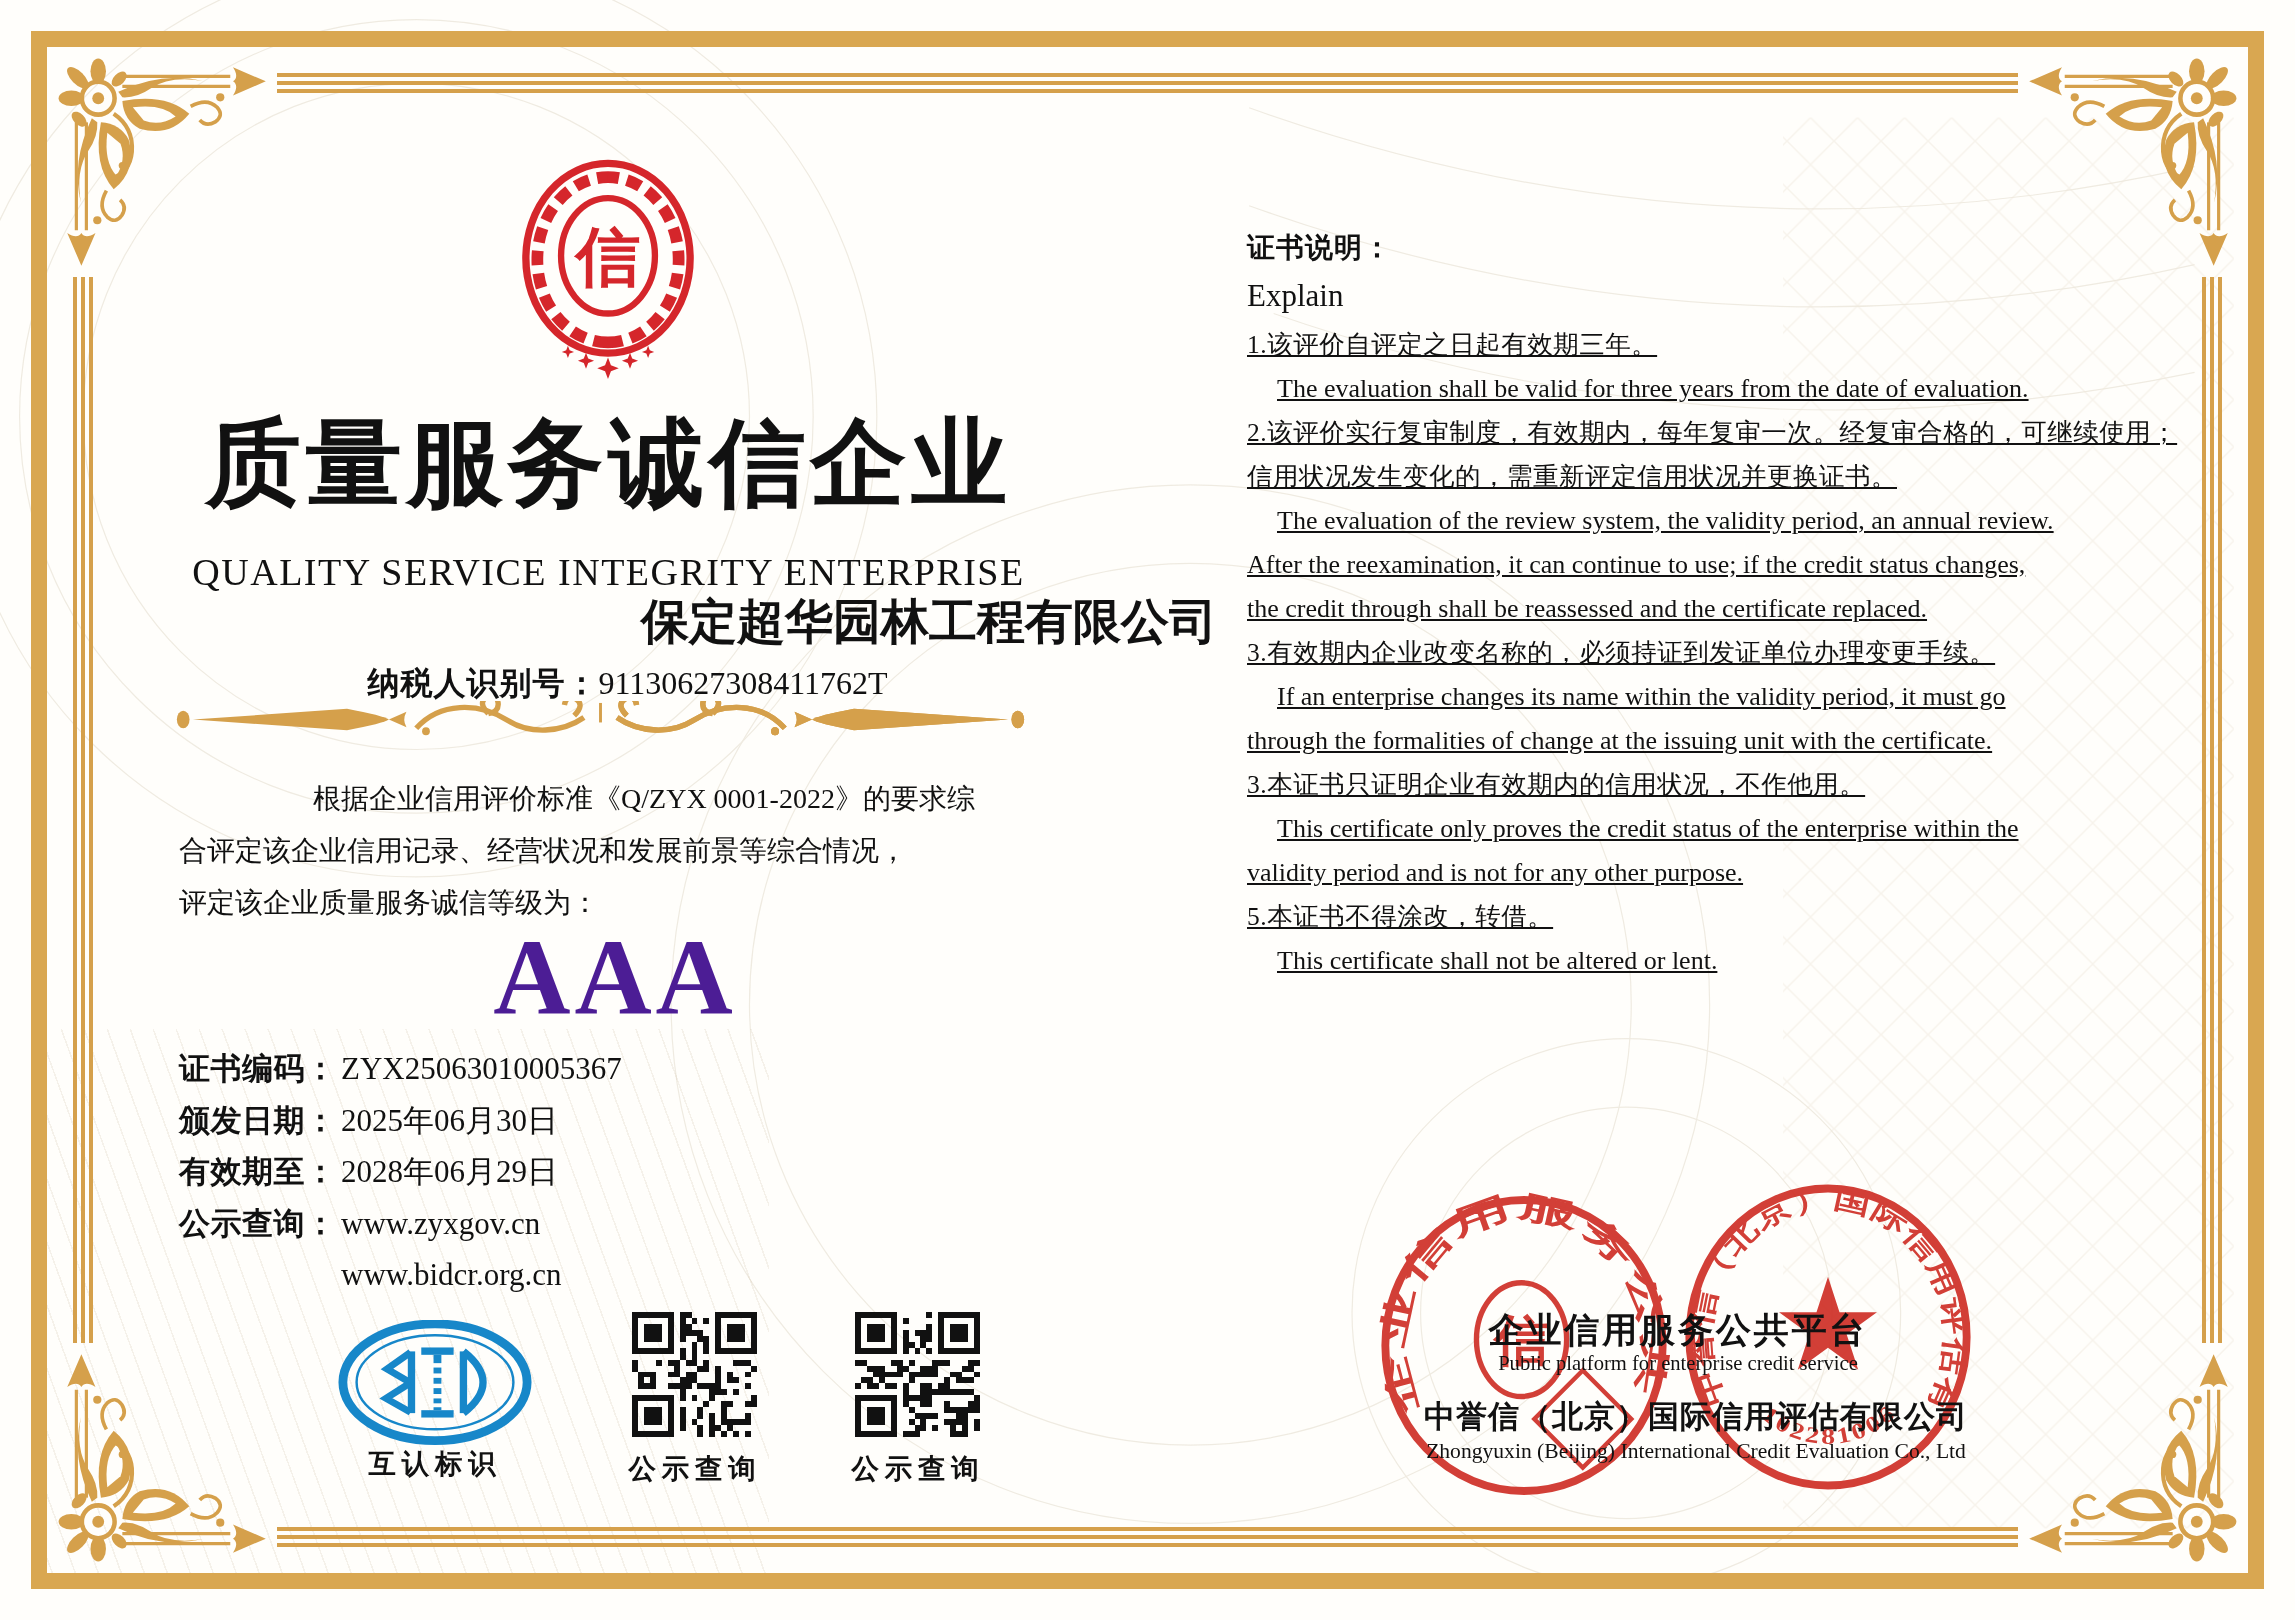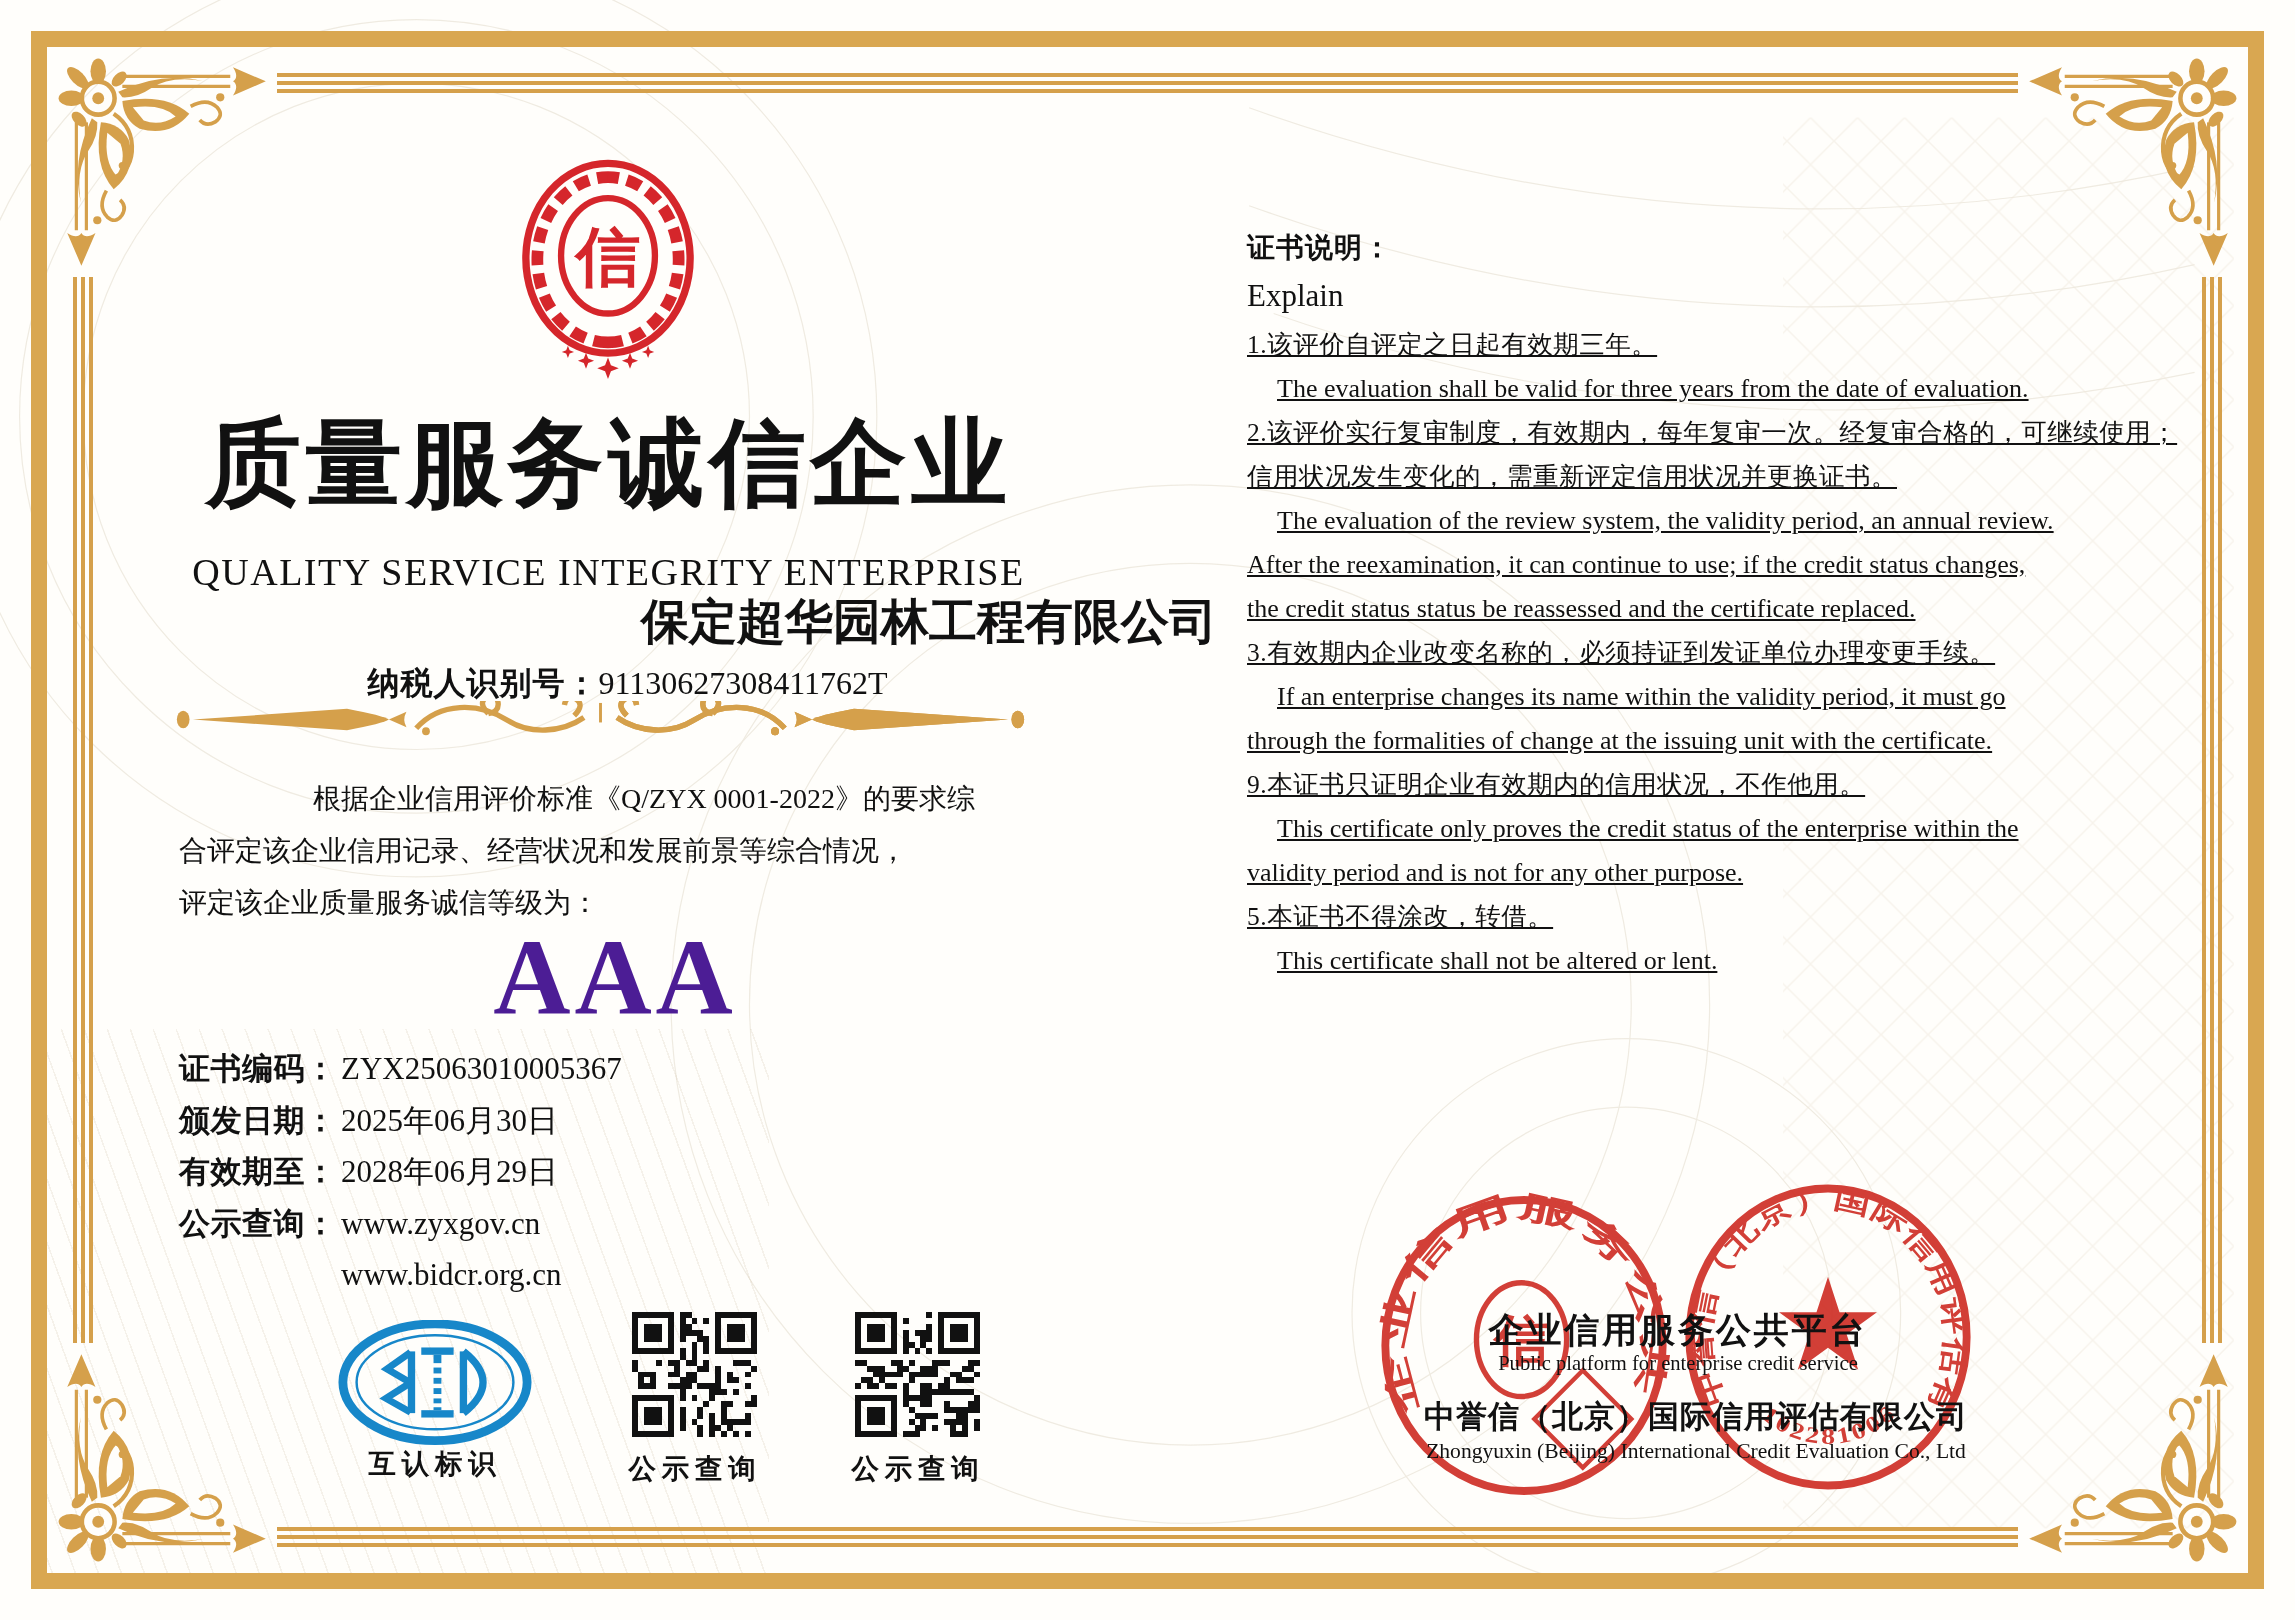--- a/index.html
+++ b/index.html
@@ -673,7 +673,7 @@
       <div class="xl zh">信用状况发生变化的，需重新评定信用状况并更换证书。</div>
       <div class="xl en ind">The evaluation of the review system, the validity period, an annual review.</div>
       <div class="xl en">After the reexamination, it can continue to use; if the credit status changes,</div>
-      <div class="xl en">the credit status status be reassessed and the certificate replaced.</div>
+      <div class="xl en">the credit through shall be reassessed and the certificate replaced.</div>
       <div class="xl zh">3.有效期内企业改变名称的，必须持证到发证单位办理变更手续。</div>
       <div class="xl en ind">If an enterprise changes its name within the validity period, it must go</div>
       <div class="xl en">through the formalities of change at the issuing unit with the certificate.</div>

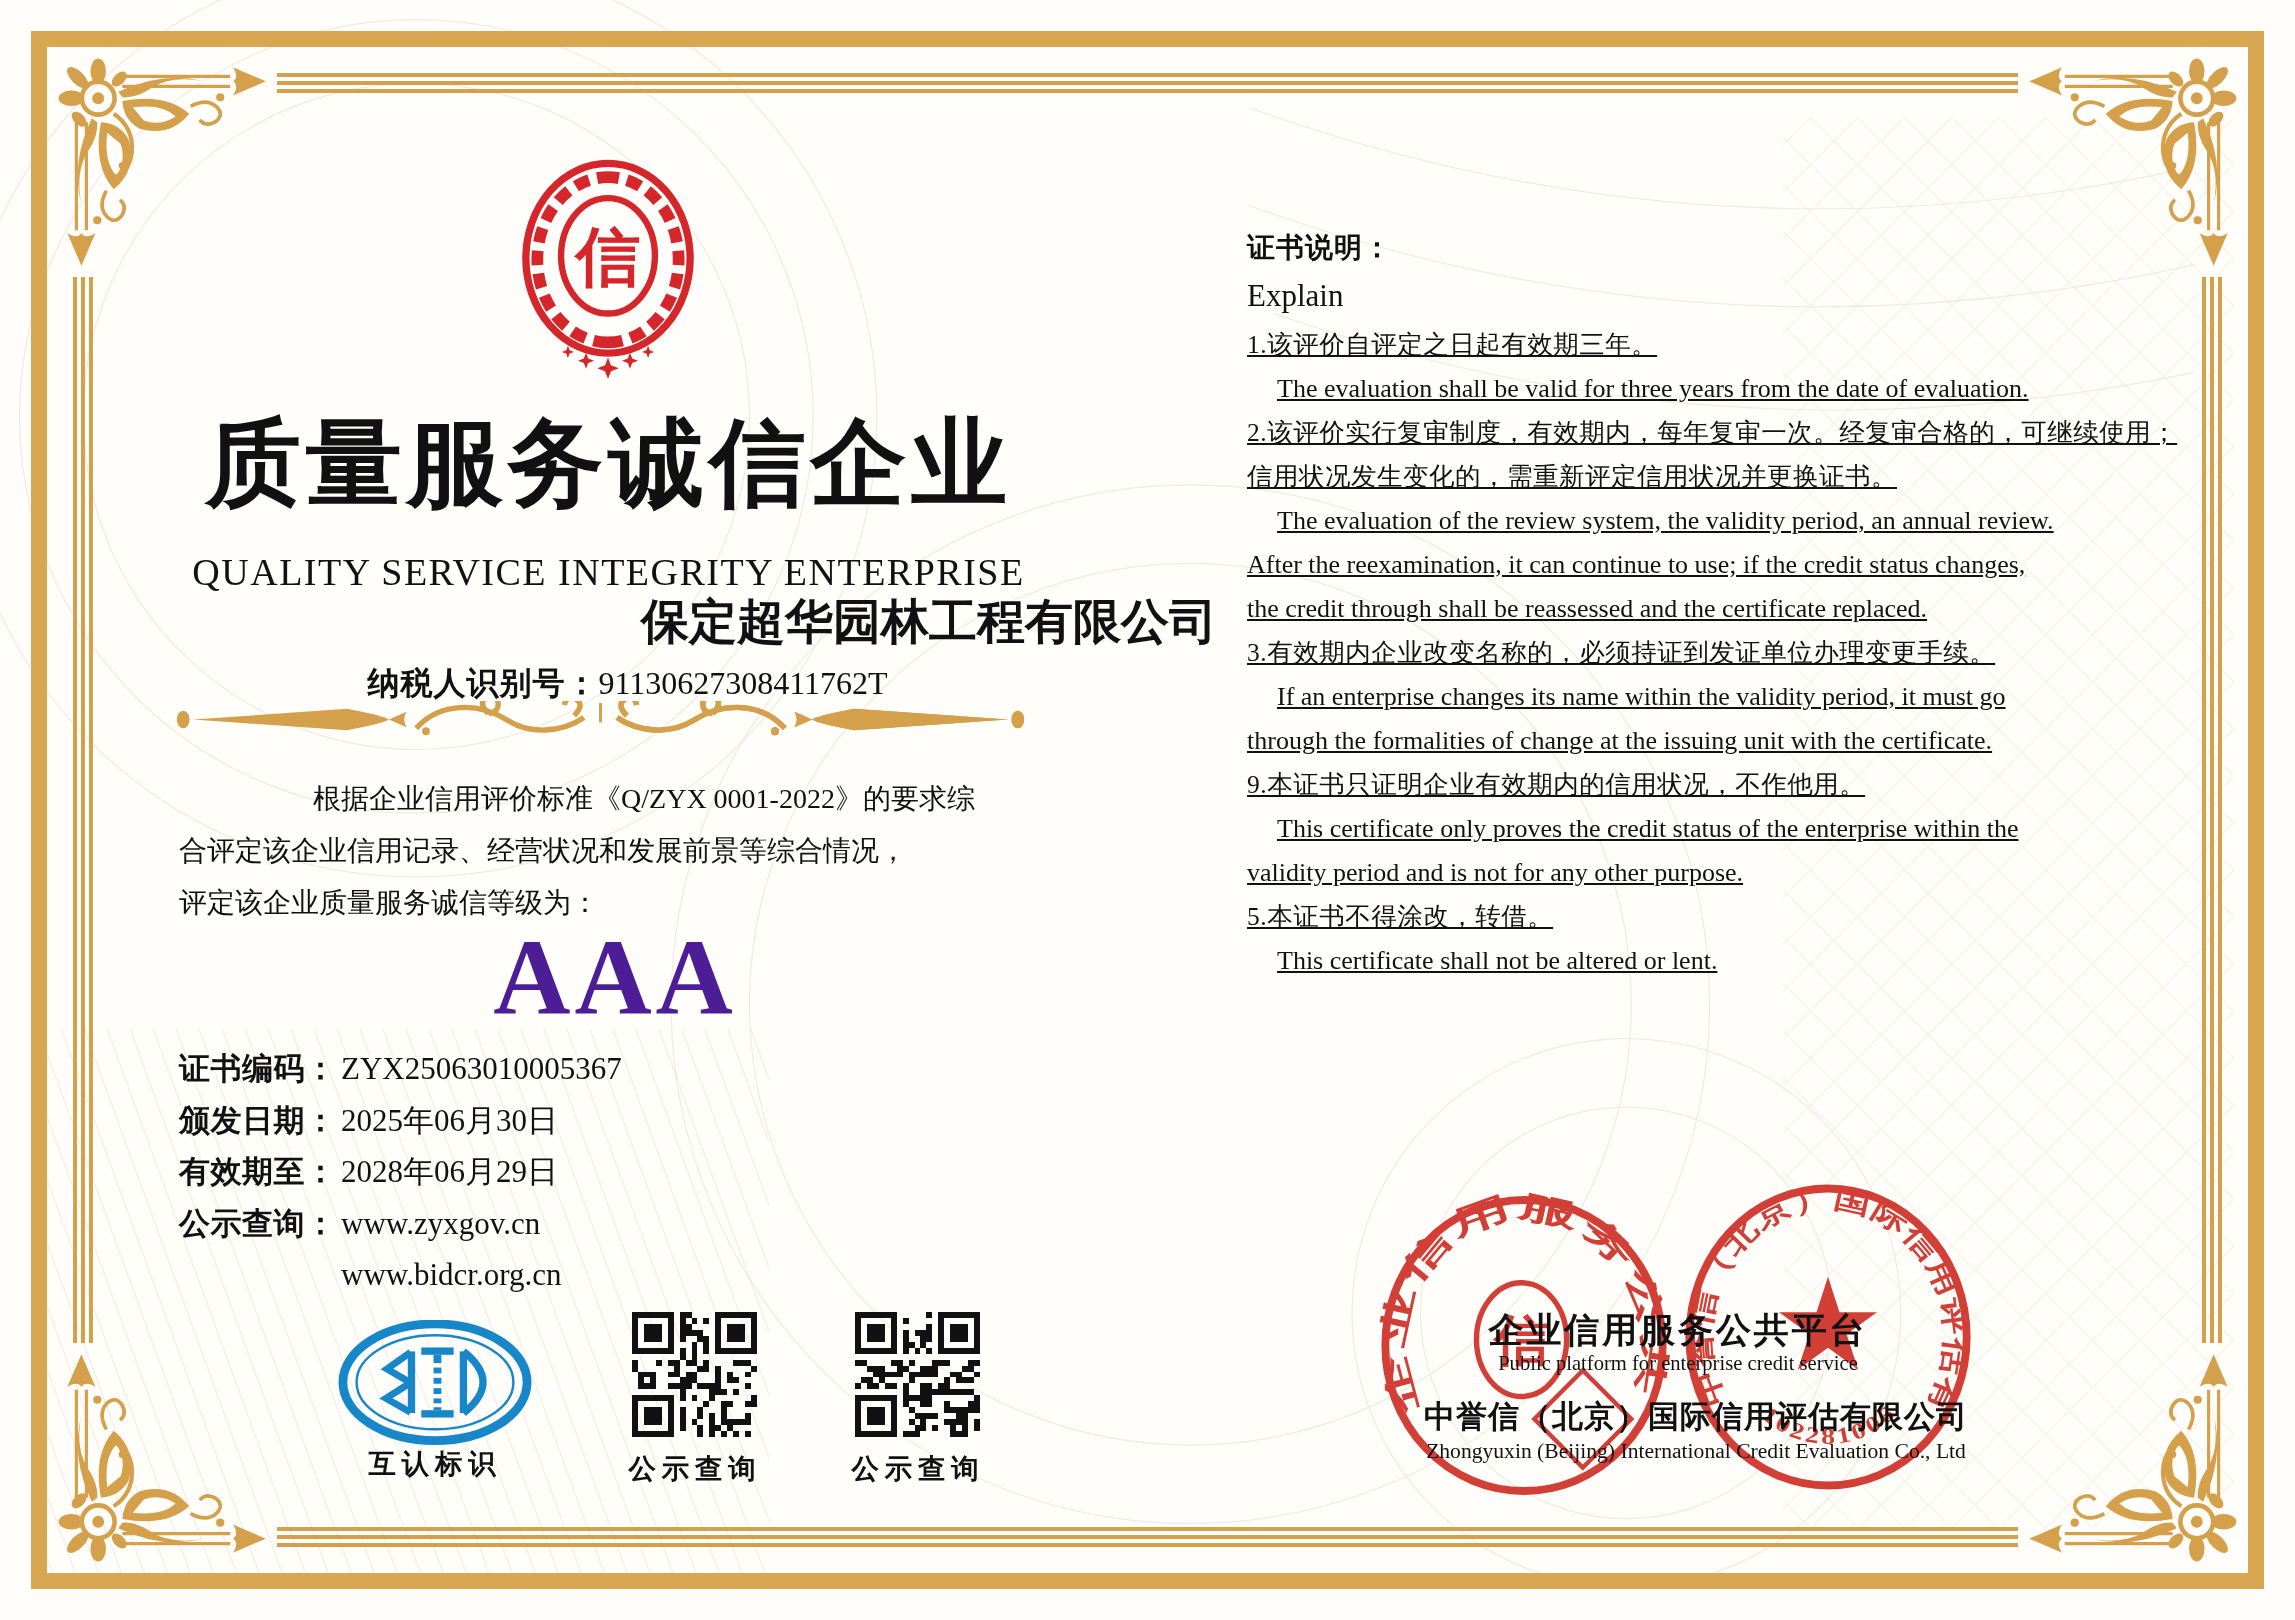--- a/index.html
+++ b/index.html
@@ -677,7 +677,7 @@
       <div class="xl zh">3.有效期内企业改变名称的，必须持证到发证单位办理变更手续。</div>
       <div class="xl en ind">If an enterprise changes its name within the validity period, it must go</div>
       <div class="xl en">through the formalities of change at the issuing unit with the certificate.</div>
-      <div class="xl zh">9.本证书只证明企业有效期内的信用状况，不作他用。</div>
+      <div class="xl zh">3.本证书只证明企业有效期内的信用状况，不作他用。</div>
       <div class="xl en ind">This certificate only proves the credit status of the enterprise within the</div>
       <div class="xl en">validity period and is not for any other purpose.</div>
       <div class="xl zh">5.本证书不得涂改，转借。</div>

